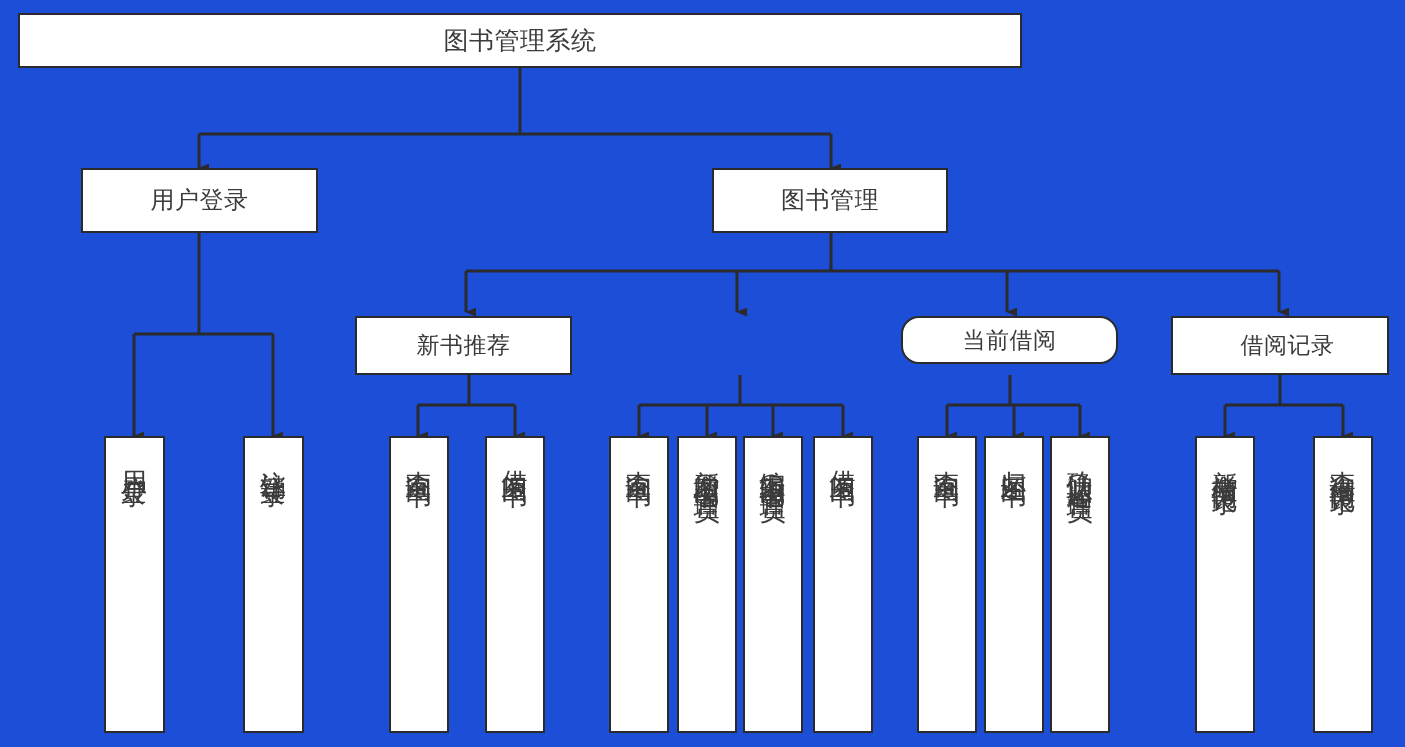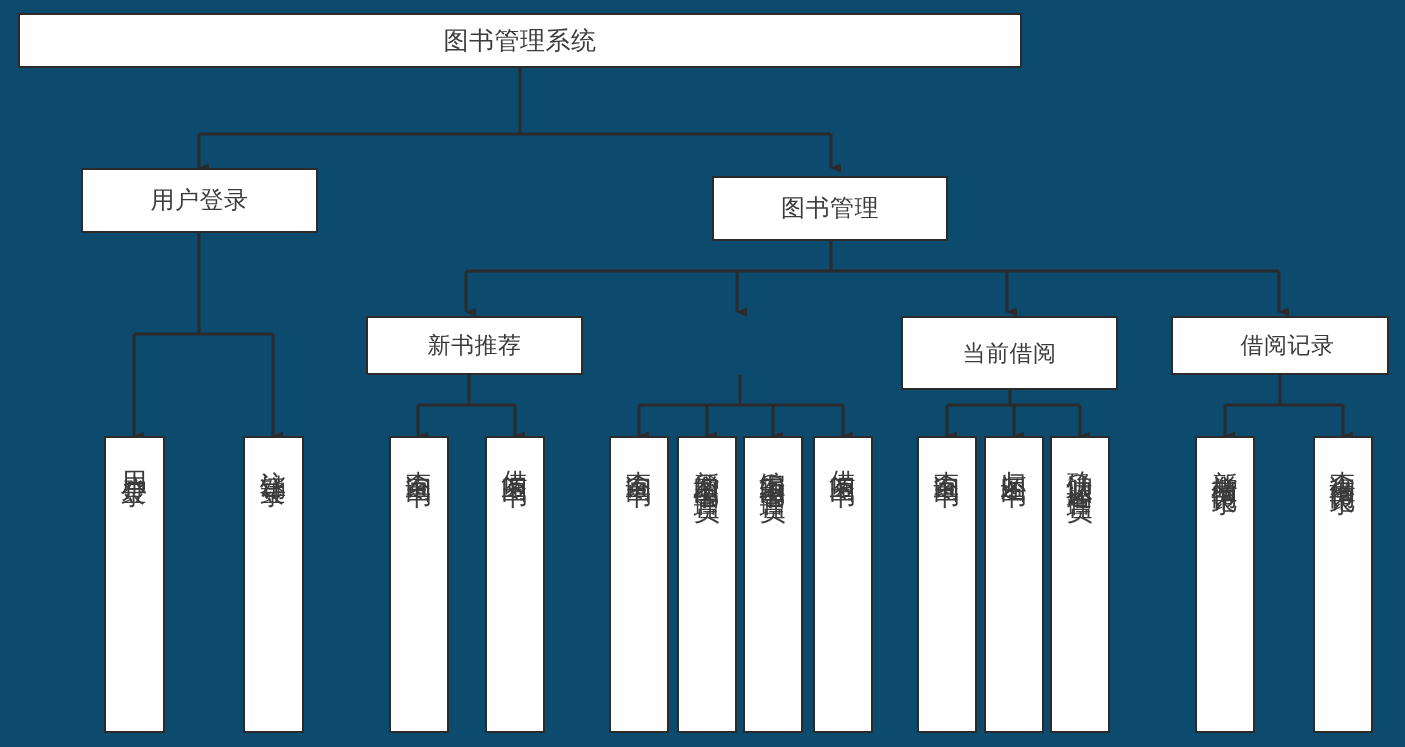--- a/index.html
+++ b/index.html
@@ -7,7 +7,7 @@
     font-family:"DejaVu Sans","Liberation Sans",sans-serif;
     width:1405px;height:747px;overflow:hidden;
   }
-  #stage{position:relative;width:1405px;height:747px;background:#0c4a6e;text-decoration:underline;}
+  #stage{position:relative;width:1405px;height:747px;background:#1d4ed8;text-decoration:underline;}
   #wires{position:absolute;left:0;top:0;width:1405px;height:747px;}
 
   .node{

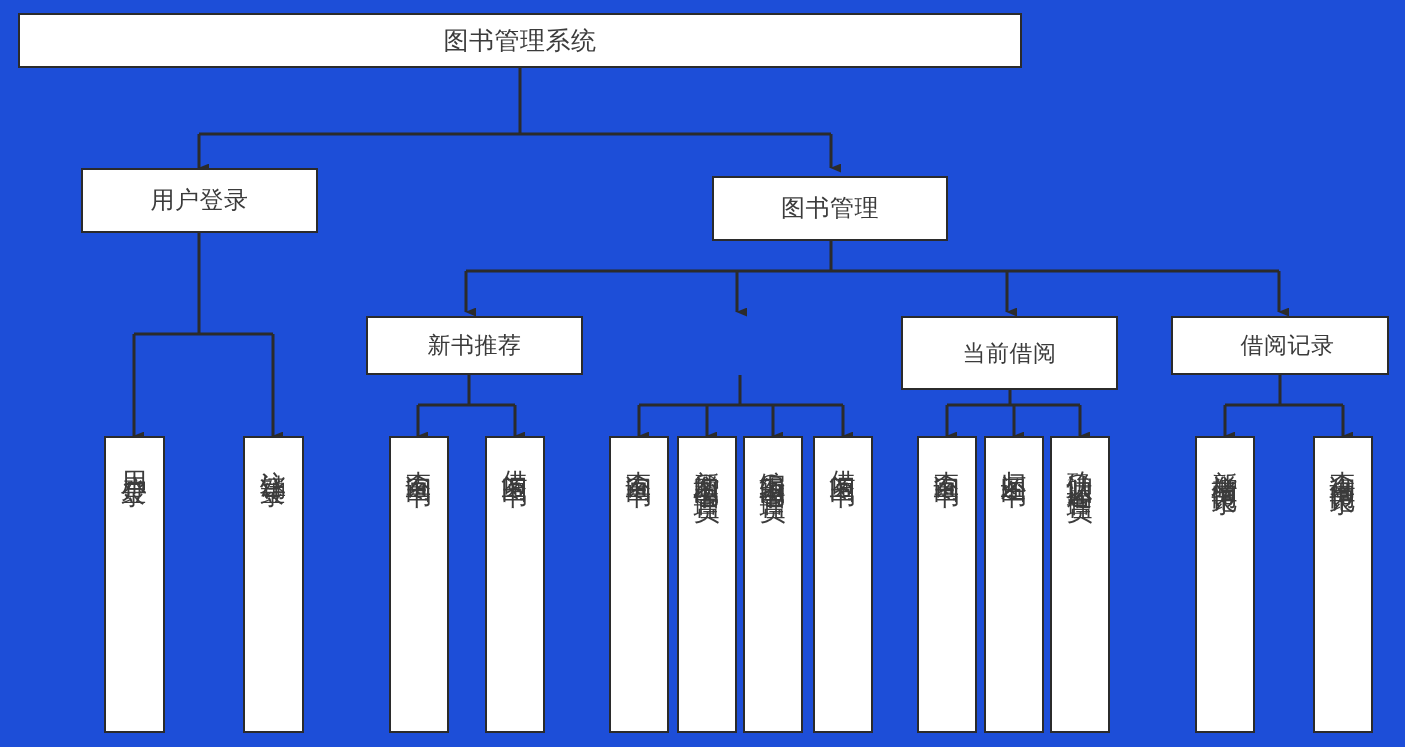--- a/index.html
+++ b/index.html
@@ -113,7 +113,7 @@
   <div class="node lvl2" style="left:81px;top:168px;width:237px;height:65px;">
     <span class="label">用户登录</span>
   </div>
-  <div class="node lvl2" style="left:712px;top:168px;width:236px;height:65px;margin-top:8px;">
+  <div class="node lvl2" style="left:712px;top:168px;width:236px;height:65px;">
     <span class="label">图书管理</span>
   </div>
 

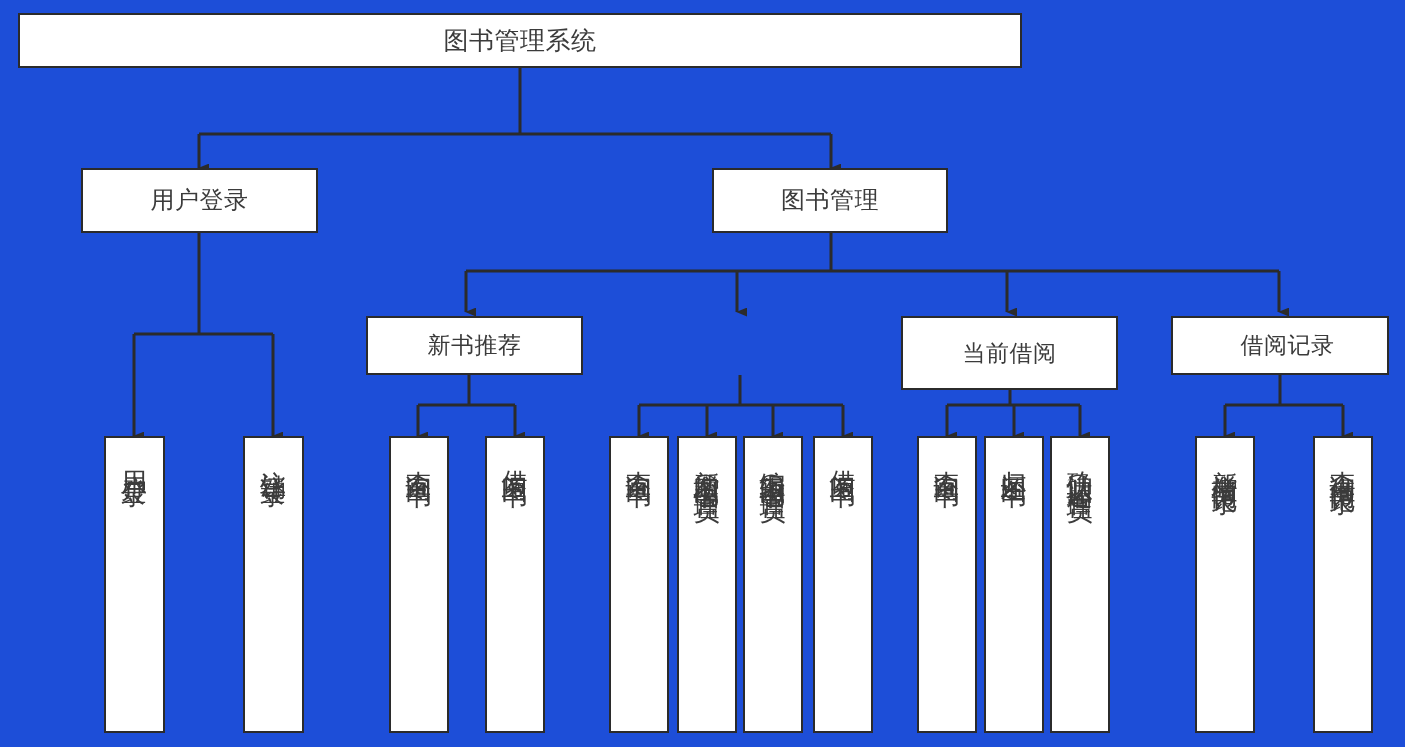--- a/index.html
+++ b/index.html
@@ -117,7 +117,7 @@
     <span class="label">图书管理</span>
   </div>
 
-  <div class="node lvl3" style="left:366px;top:316px;width:217px;height:59px;">
+  <div class="node lvl3" style="left:355px;top:316px;width:217px;height:59px;">
     <span class="label">新书推荐</span>
   </div>
   <div class="node lvl3" style="left:901px;top:316px;width:217px;height:74px;">

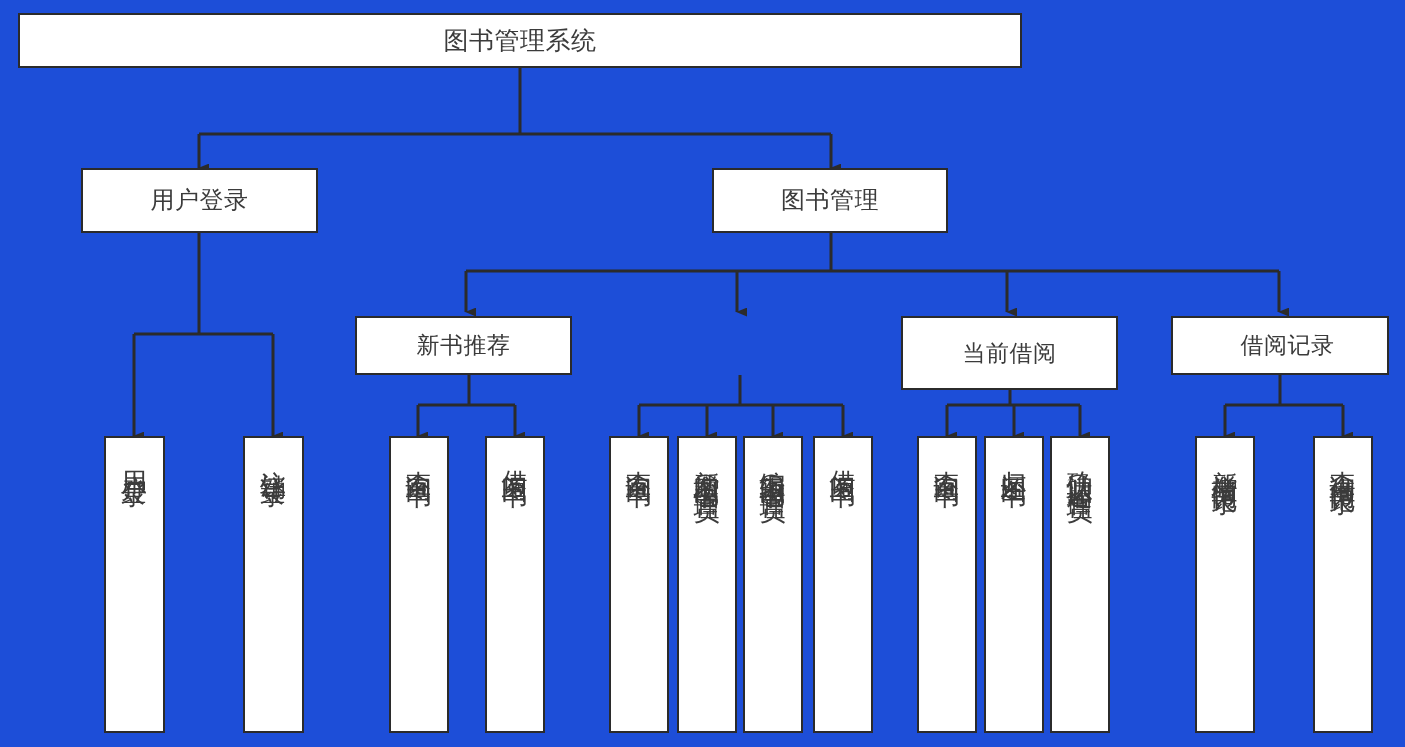--- a/index.html
+++ b/index.html
@@ -120,7 +120,7 @@
   <div class="node lvl3" style="left:355px;top:316px;width:217px;height:59px;">
     <span class="label">新书推荐</span>
   </div>
-  <div class="node lvl3" style="left:901px;top:316px;width:217px;height:74px;">
+  <div class="node lvl3" style="left:901px;top:316px;width:217px;height:48px;border-radius:18px;">
     <span class="label">当前借阅</span>
   </div>
   <div class="node lvl3" style="left:1171px;top:316px;width:218px;height:59px;padding-left:15px;">

